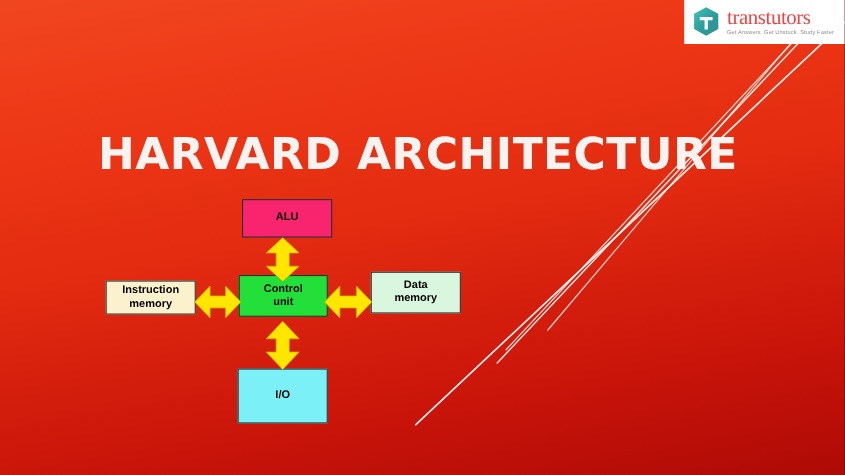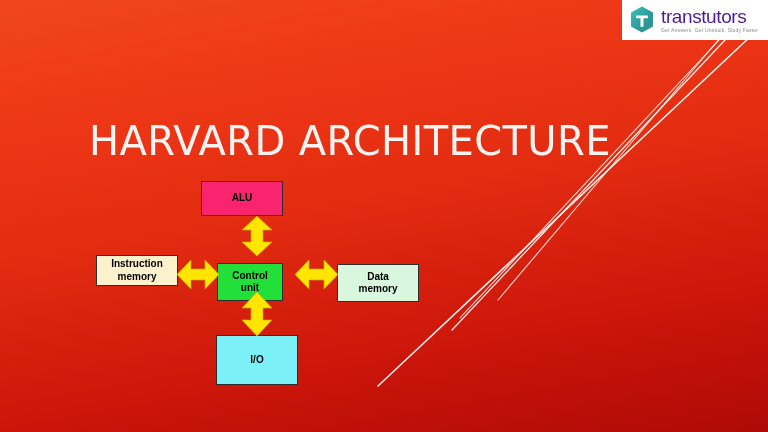--- a/index.html
+++ b/index.html
@@ -51,8 +51,8 @@
     display: block;
     font-size: 19px;
     letter-spacing: -0.4px;
-    color: #4c1d95;
-    font-family: Liberation Sans, sans-serif;
+    color: #ef4444;
+    font-family: Liberation Serif, serif;
     font-weight: 400;
   }
   .logo-tag {

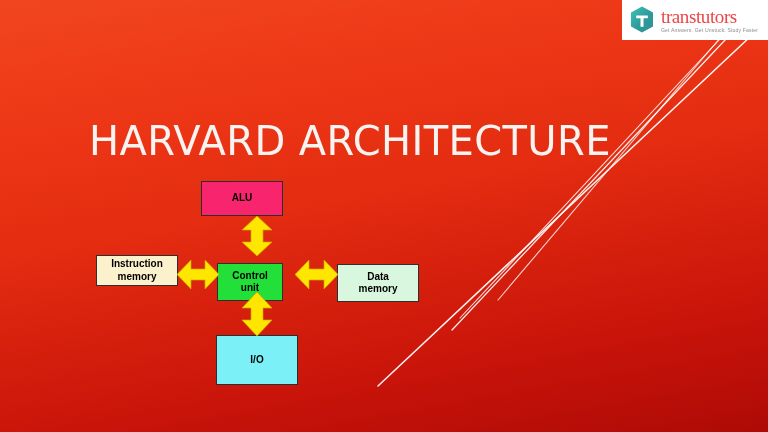--- a/index.html
+++ b/index.html
@@ -71,7 +71,7 @@
     left: 89px;
     top: 118px;
     font-size: 40px;
-    font-weight: 400;
+    font-weight: 700;
     color: #f7f3f1;
     letter-spacing: 0.4px;
     white-space: nowrap;

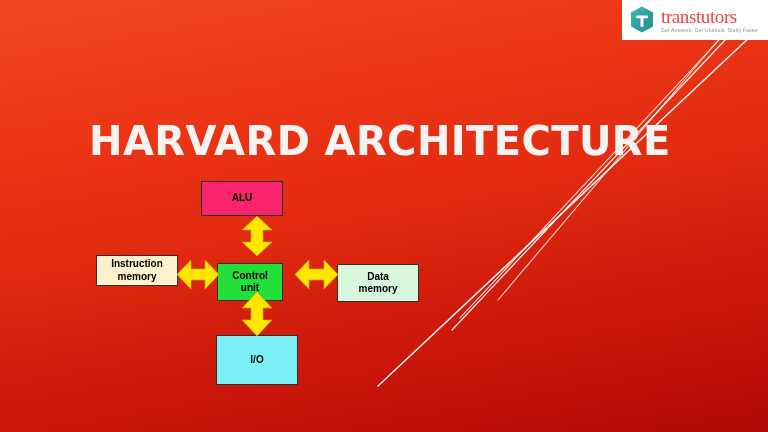--- a/index.html
+++ b/index.html
@@ -100,7 +100,7 @@
     line-height: 1.22;
     font-family: "Liberation Sans", sans-serif;
   }
-  #node-alu       { left: 201px; top: 181px; width: 82px; height: 35px; background: #f9246e; }
+  #node-alu       { left: 220px; top: 181px; width: 82px; height: 35px; background: #f9246e; }
   #node-instr     { left: 96px;  top: 255px; width: 82px; height: 31px; background: #fcf1cd; }
   #node-control   { left: 217px; top: 263px; width: 66px; height: 38px; background: #22e039; }
   #node-data      { left: 337px; top: 264px; width: 82px; height: 38px; background: #d9f6de; }

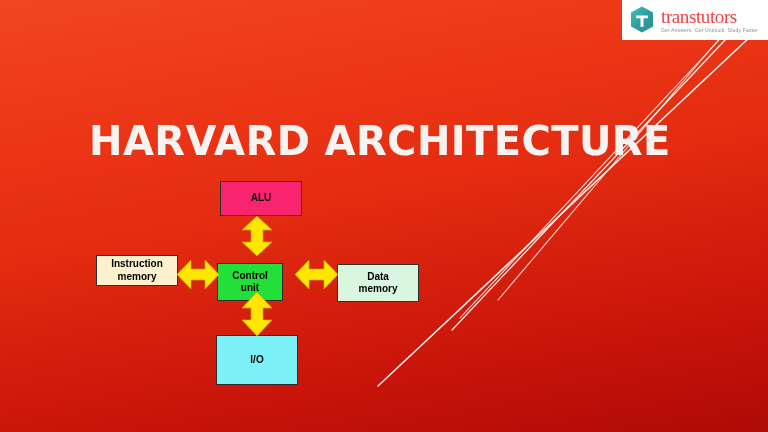--- a/index.html
+++ b/index.html
@@ -102,7 +102,7 @@
   }
   #node-alu       { left: 220px; top: 181px; width: 82px; height: 35px; background: #f9246e; }
   #node-instr     { left: 96px;  top: 255px; width: 82px; height: 31px; background: #fcf1cd; }
-  #node-control   { left: 217px; top: 263px; width: 66px; height: 38px; background: #22e039; }
+  #node-control   { left: 217px; top: 250px; width: 81px; height: 38px; background: #22e039; }
   #node-data      { left: 337px; top: 264px; width: 82px; height: 38px; background: #d9f6de; }
   #node-io        { left: 216px; top: 335px; width: 82px; height: 50px; background: #7cf0f7; }
 

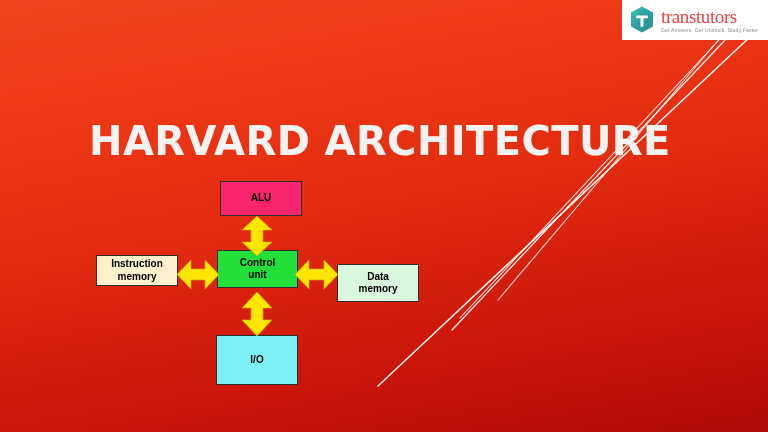--- a/index.html
+++ b/index.html
@@ -103,7 +103,7 @@
   #node-alu       { left: 220px; top: 181px; width: 82px; height: 35px; background: #f9246e; }
   #node-instr     { left: 96px;  top: 255px; width: 82px; height: 31px; background: #fcf1cd; }
   #node-control   { left: 217px; top: 250px; width: 81px; height: 38px; background: #22e039; }
-  #node-data      { left: 337px; top: 264px; width: 82px; height: 38px; background: #d9f6de; }
+  #node-data      { left: 337px; top: 247px; width: 82px; height: 38px; background: #d9f6de; }
   #node-io        { left: 216px; top: 335px; width: 82px; height: 50px; background: #7cf0f7; }
 
   .arrow {

